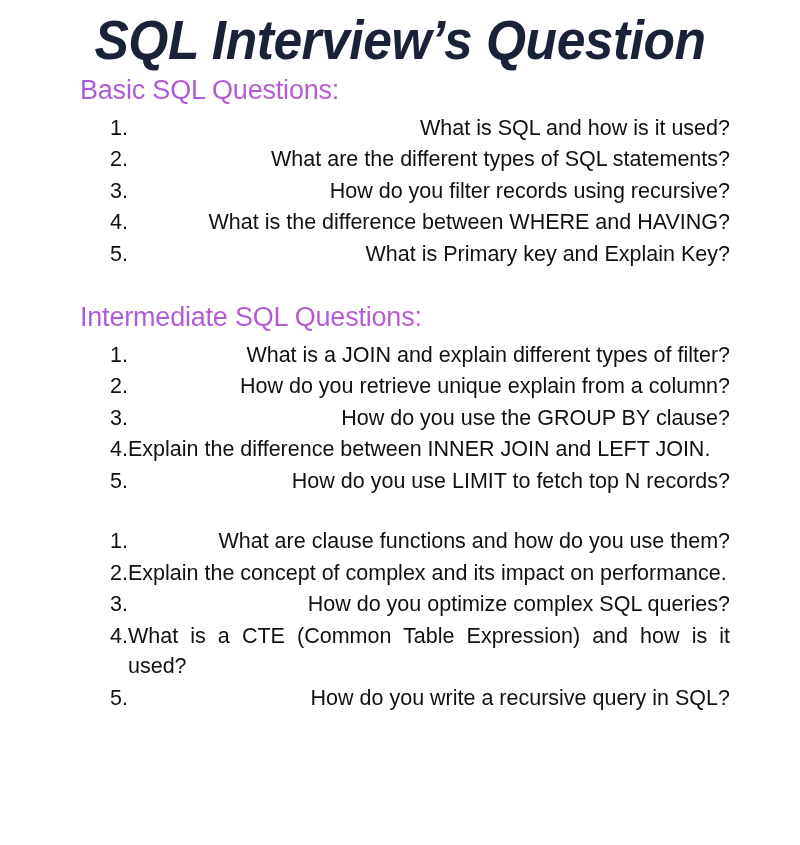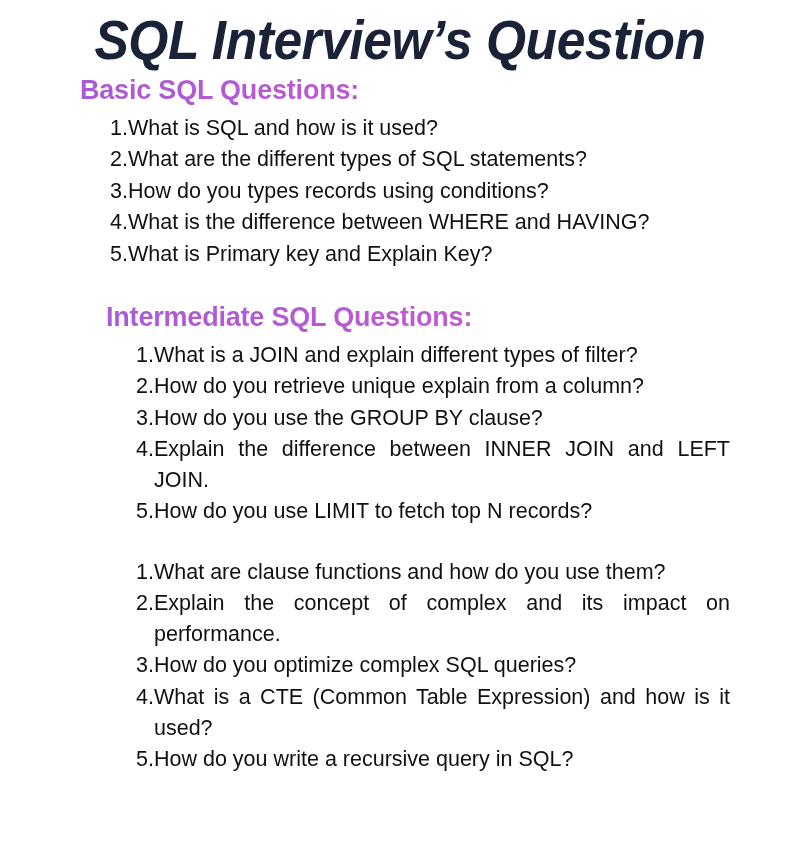--- a/index.html
+++ b/index.html
@@ -58,7 +58,7 @@
     margin: 0 0 4px 0;
     padding: 0;
     font-family: "Liberation Sans", sans-serif;
-    font-weight: bold;
+    font-weight: normal;
     font-size: 27px;
     line-height: 1.35;
     letter-spacing: -0.2px;

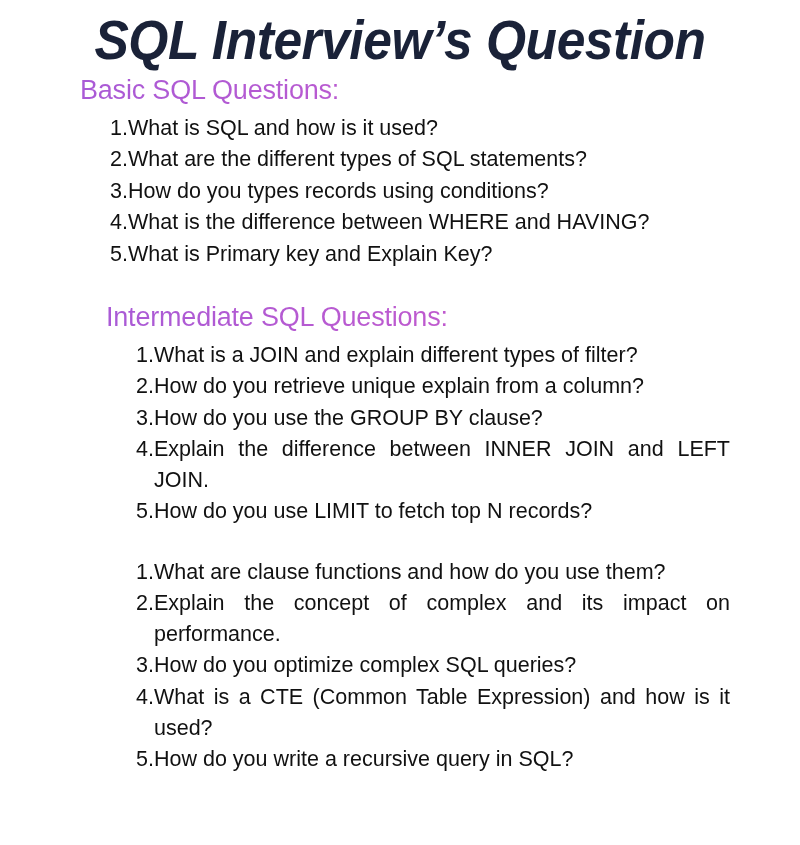--- a/index.html
+++ b/index.html
@@ -106,7 +106,7 @@
     hyphens: none;
   }
   .q-text.single {
-    text-align: left;
+    text-align: right;
   }
 </style>
 </head>

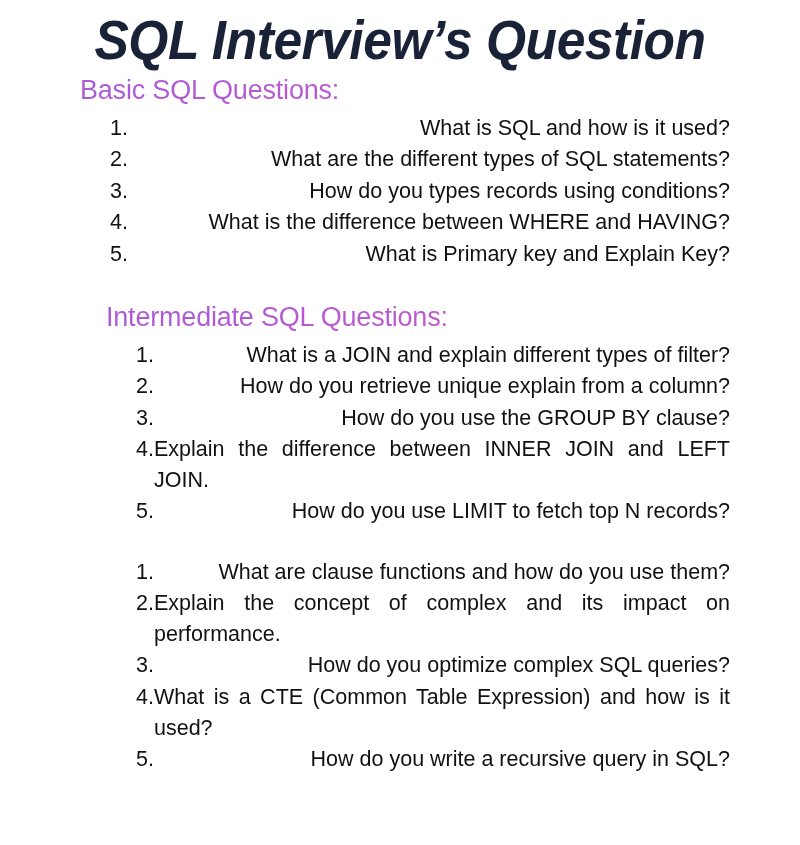--- a/index.html
+++ b/index.html
@@ -131,7 +131,7 @@
         </li>
         <li class="q-item">
           <span class="q-num">3.</span>
-          <span class="q-text single">How do you types records using conditions?</span>
+          <span class="q-text single">How do you filter records using recursive?</span>
         </li>
         <li class="q-item">
           <span class="q-num">4.</span>

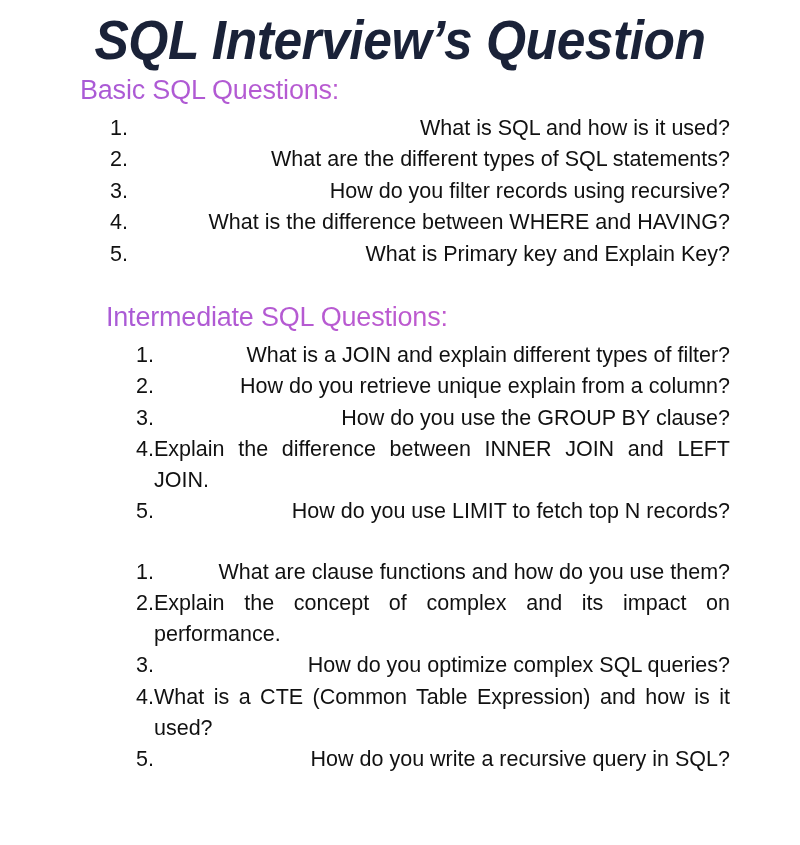--- a/index.html
+++ b/index.html
@@ -51,7 +51,6 @@
   }
   .section + .section {
     margin-top: 30px;
-    margin-left: 26px;
   }
 
   .section-heading {

